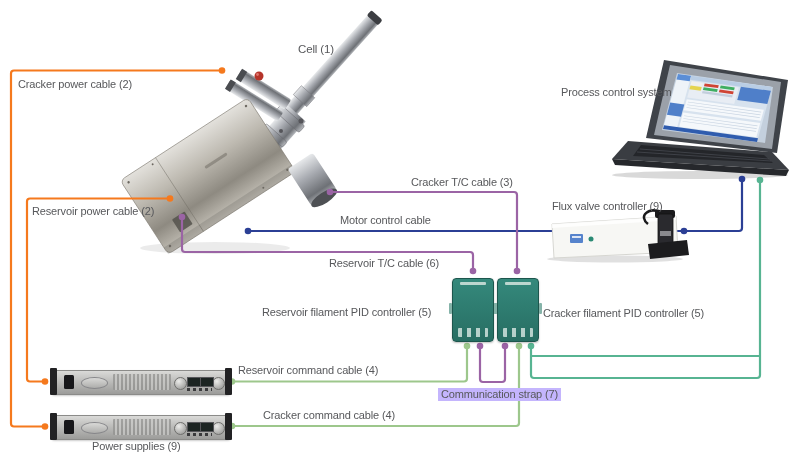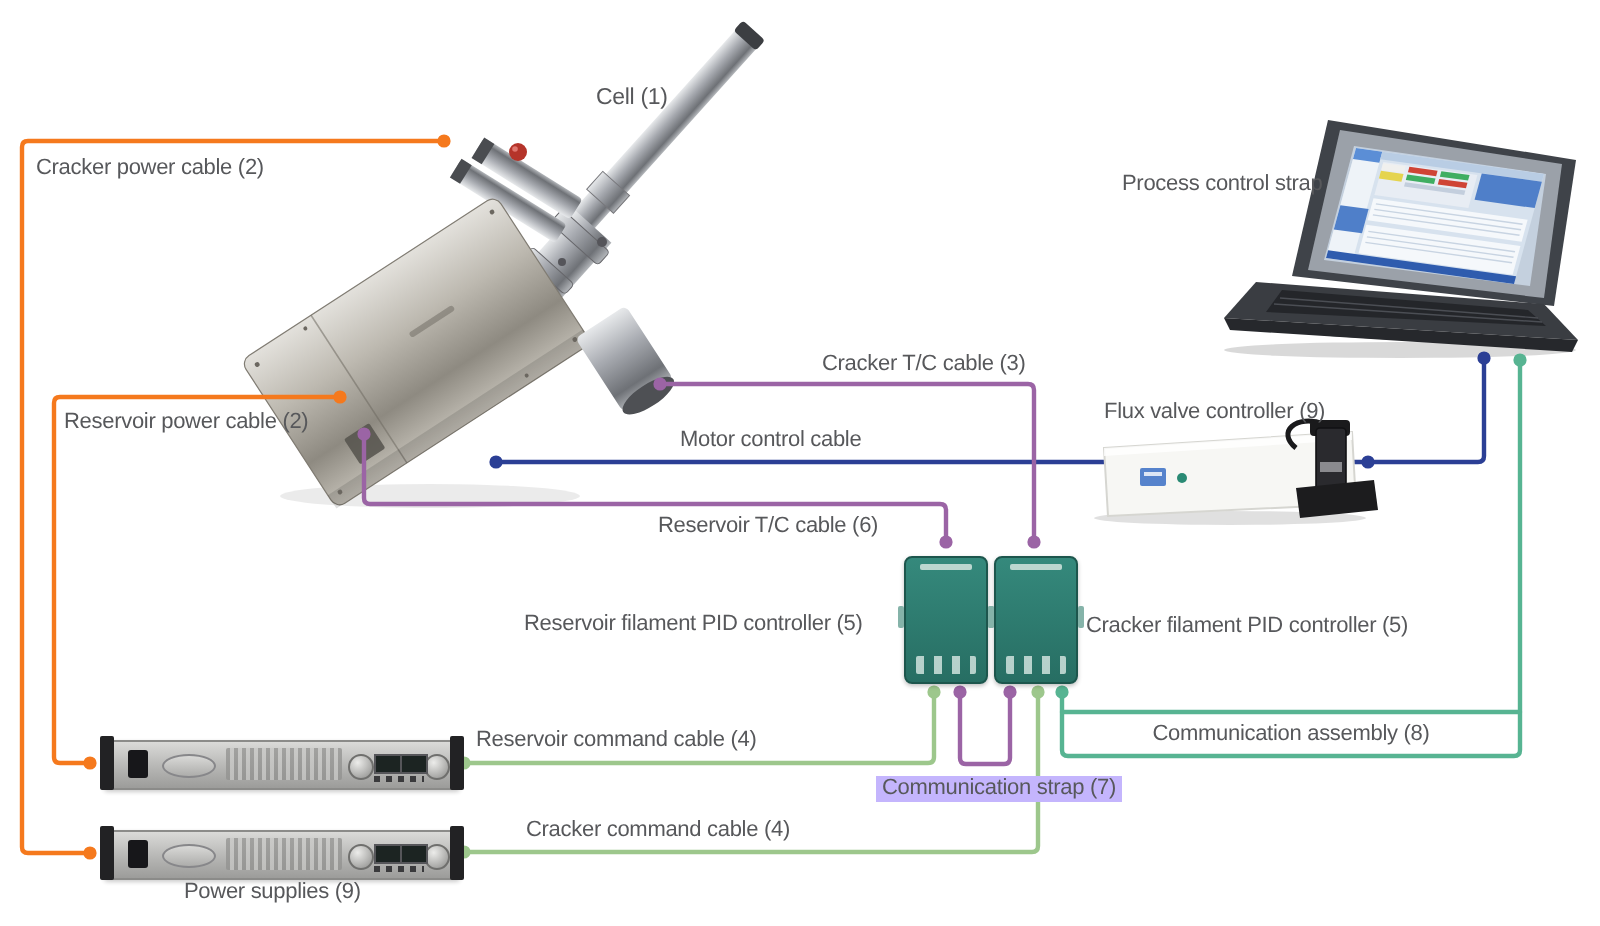--- a/index.html
+++ b/index.html
@@ -281,7 +281,7 @@
   <div class="lbl" style="left:298px;top:15px;font-size:11.5px;margin-top:28px;">Cell (1)</div>
   <div class="lbl" style="left:18px;top:78px;">Cracker power cable (2)</div>
   <div class="lbl" style="left:32px;top:205px;">Reservoir power cable (2)</div>
-  <div class="lbl" style="left:561px;top:86px;">Process control strap</div>
+  <div class="lbl" style="left:561px;top:86px;">Process control system</div>
   <div class="lbl" style="left:411px;top:176px;">Cracker T/C cable (3)</div>
   <div class="lbl" style="left:552px;top:200px;text-align:right;">Flux valve controller (9)</div>
   <div class="lbl" style="left:340px;top:214px;">Motor control cable</div>

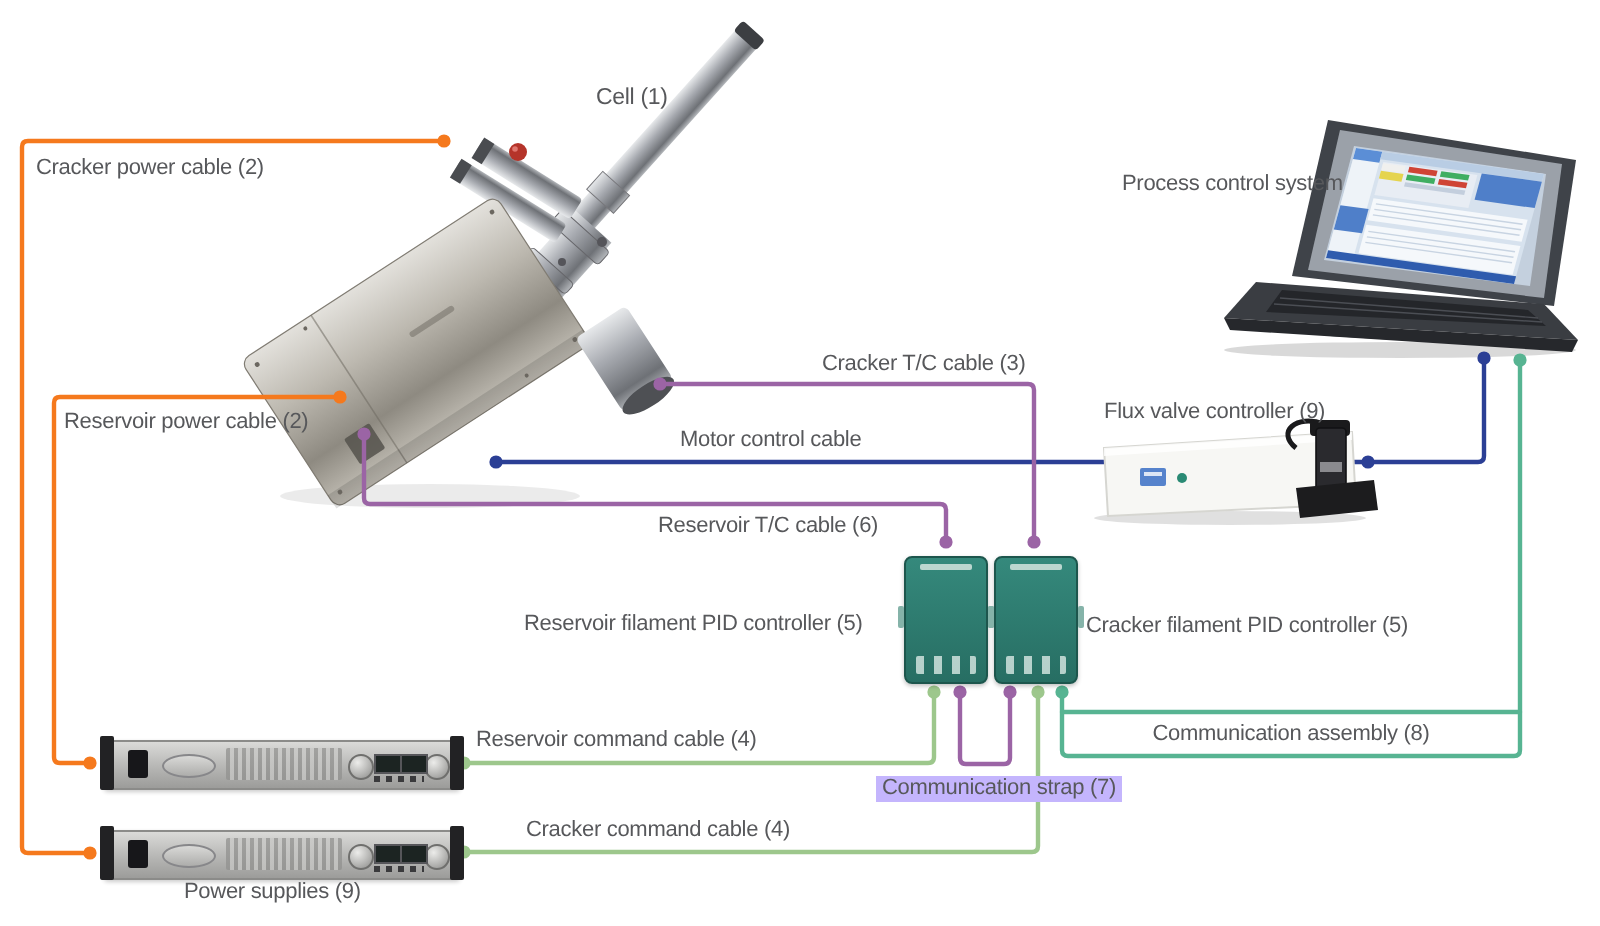--- a/index.html
+++ b/index.html
@@ -291,7 +291,6 @@
   <div class="lbl" style="left:238px;top:364px;">Reservoir command cable (4)</div>
   <div class="lbl" style="left:263px;top:409px;">Cracker command cable (4)</div>
   <div class="lbl lbl-strap" style="left:438px;top:388px;">Communication strap (7)</div>
-  <div class="lbl lbl-box" style="left:531px;top:361px;width:229px;">Communication assembly (8)</div>
   <div class="lbl" style="left:92px;top:440px;">Power supplies (9)</div>
 
 </div>

